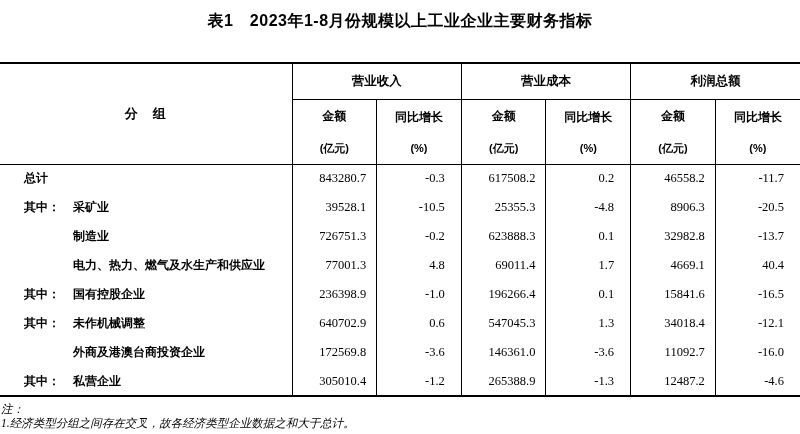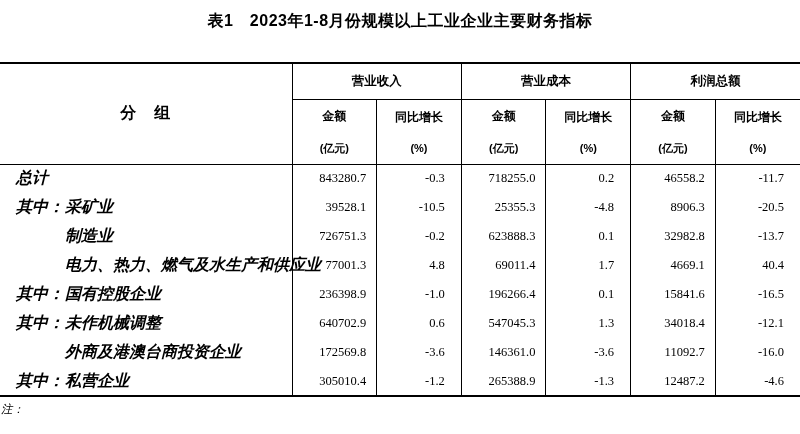--- a/index.html
+++ b/index.html
@@ -29,7 +29,7 @@
   th.stub {
     border-top: 2px solid #000;
     border-bottom: 1px solid #000;
-    font-size: 16px;
+    font-size: 13px;
     letter-spacing: 1px;
   }
   th.grp {

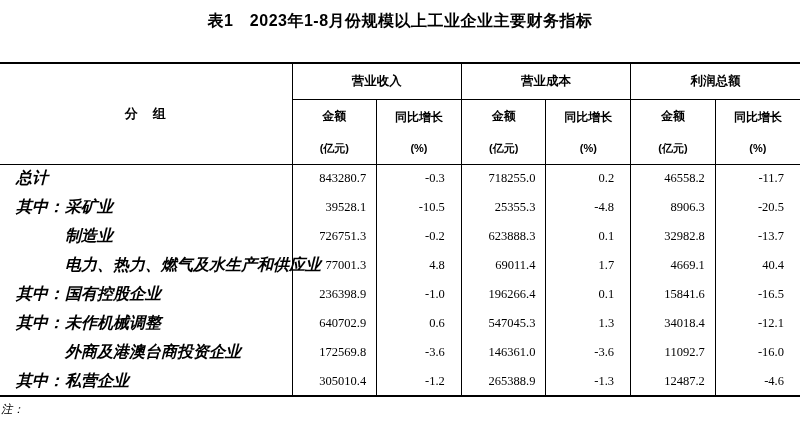--- a/index.html
+++ b/index.html
@@ -47,7 +47,7 @@
   }
   .sub-l2 { font-size: 11px; margin-top: 16px; font-weight: bold; }
   tbody td { height: 29px; vertical-align: middle; padding: 0; }
-  td.label { font-size: 16px; font-weight: bold; padding-left: 16px; white-space: nowrap; font-style: italic; }
+  td.label { font-size: 12px; font-weight: bold; padding-left: 24px; white-space: nowrap; }
   .prefix { display: inline-block; }
   .prefix.w { width: 49px; }
   td.num {

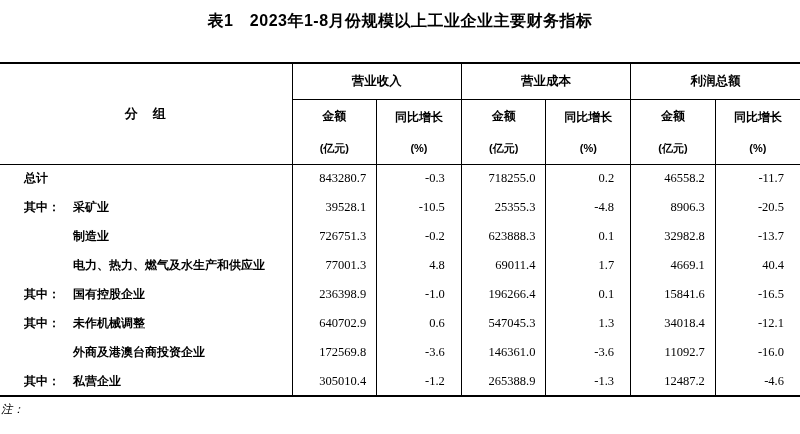--- a/index.html
+++ b/index.html
@@ -123,7 +123,7 @@
         <td class="label"><span class="prefix"></span><span>总计</span></td>
         <td class="num amt">843280.7</td>
         <td class="num pct">-0.3</td>
-        <td class="num amt">718255.0</td>
+        <td class="num amt">617508.2</td>
         <td class="num pct">0.2</td>
         <td class="num amt">46558.2</td>
         <td class="num pct">-11.7</td>

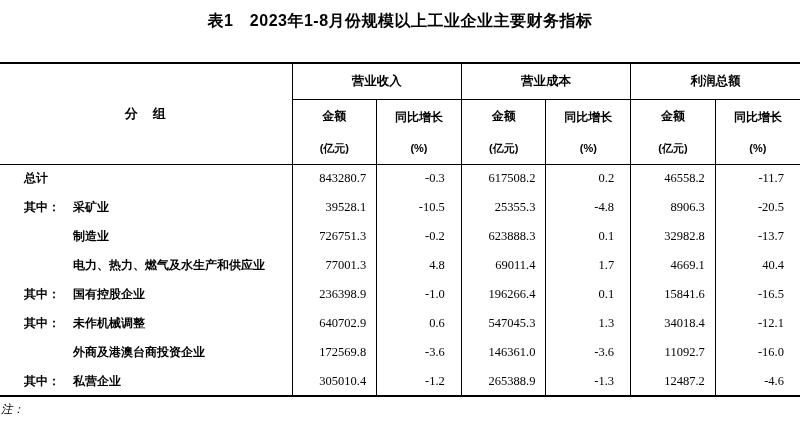--- a/index.html
+++ b/index.html
@@ -196,6 +196,7 @@
 
   <div class="notes">
     <div>注：</div>
+    <div>1.经济类型分组之间存在交叉，故各经济类型企业数据之和大于总计。</div>
   </div>
 
 </div>

